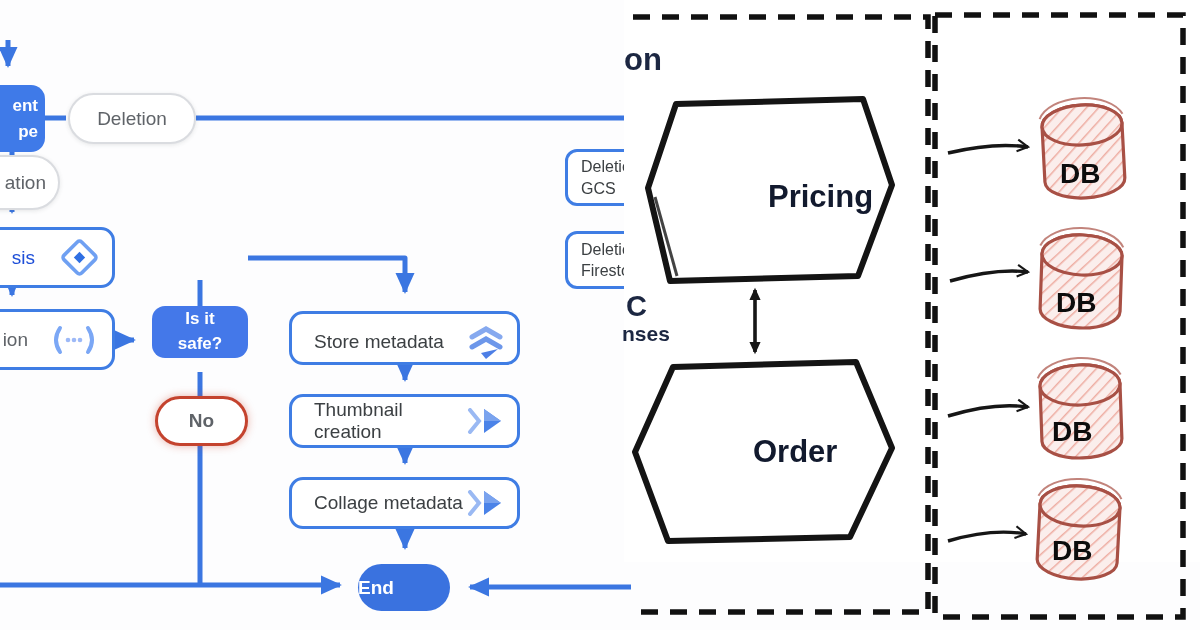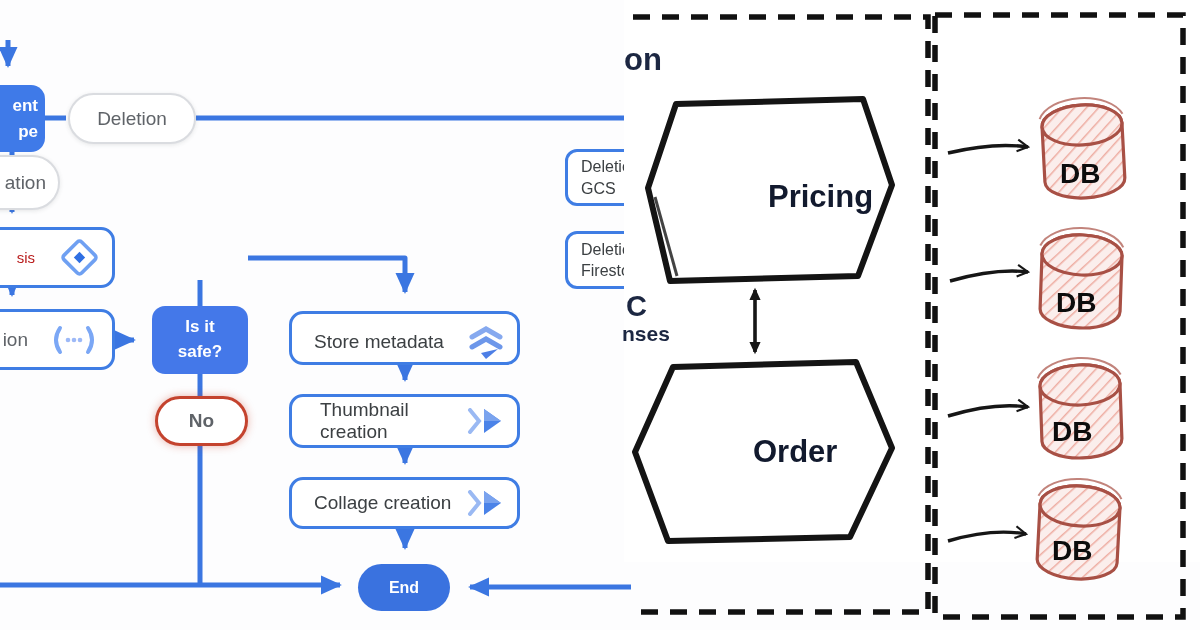--- a/index.html
+++ b/index.html
@@ -80,7 +80,7 @@
 
   <div class="node box-outline" style="left:-62px;top:227px;width:177px;height:61px;
        justify-content:flex-end;gap:22px;padding-right:10px;">
-    <span style="color:#b91c1c;font-size:15px;margin-left:26px;">sis</span>
+    <span style="color:#1d4ed8;font-size:19px;margin-left:26px;">sis</span>
     <svg width="45" height="45" viewBox="0 0 45 45">
       <rect x="10" y="10" width="25" height="25" rx="3" transform="rotate(45 22.5 22.5)" fill="none" stroke="#6fa0f2" stroke-width="3.6"></rect>
       <rect x="18.5" y="18.5" width="8" height="8" transform="rotate(45 22.5 22.5)" fill="#2f6fe3"></rect>

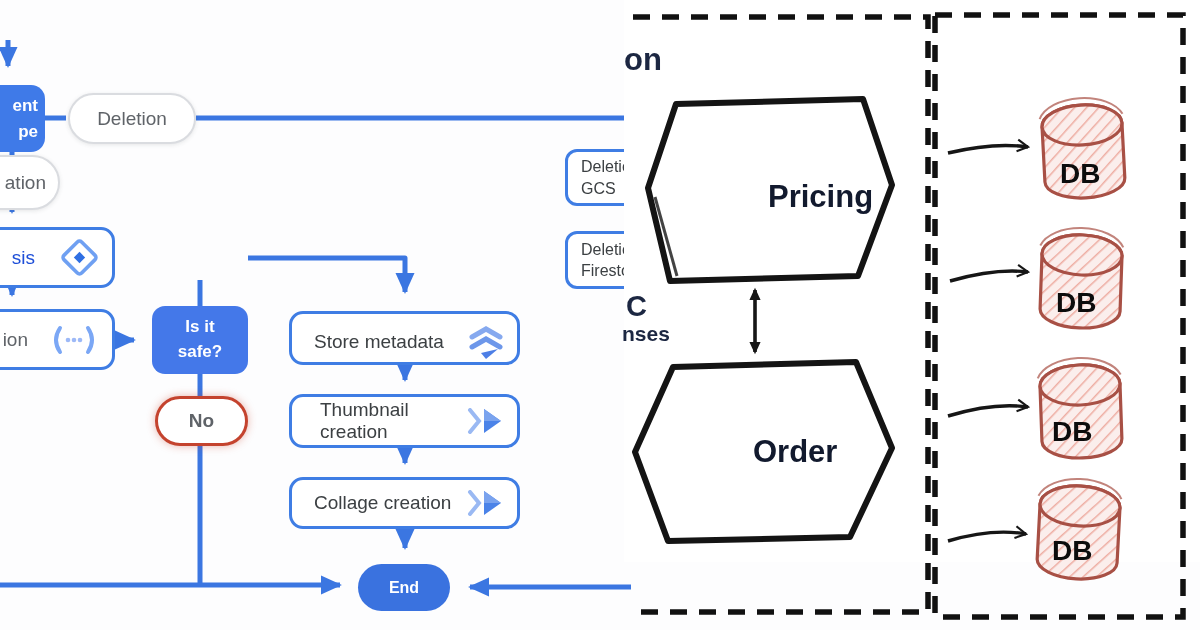--- a/index.html
+++ b/index.html
@@ -100,7 +100,7 @@
   </div>
 
 
-  <div class="node box-blue" style="left:152px;top:306px;width:96px;height:68px;">
+  <div class="node box-blue" style="left:152px;top:306px;width:96px;height:52px;">
     <span>Is it</span>
     <span>safe?</span>
   </div>

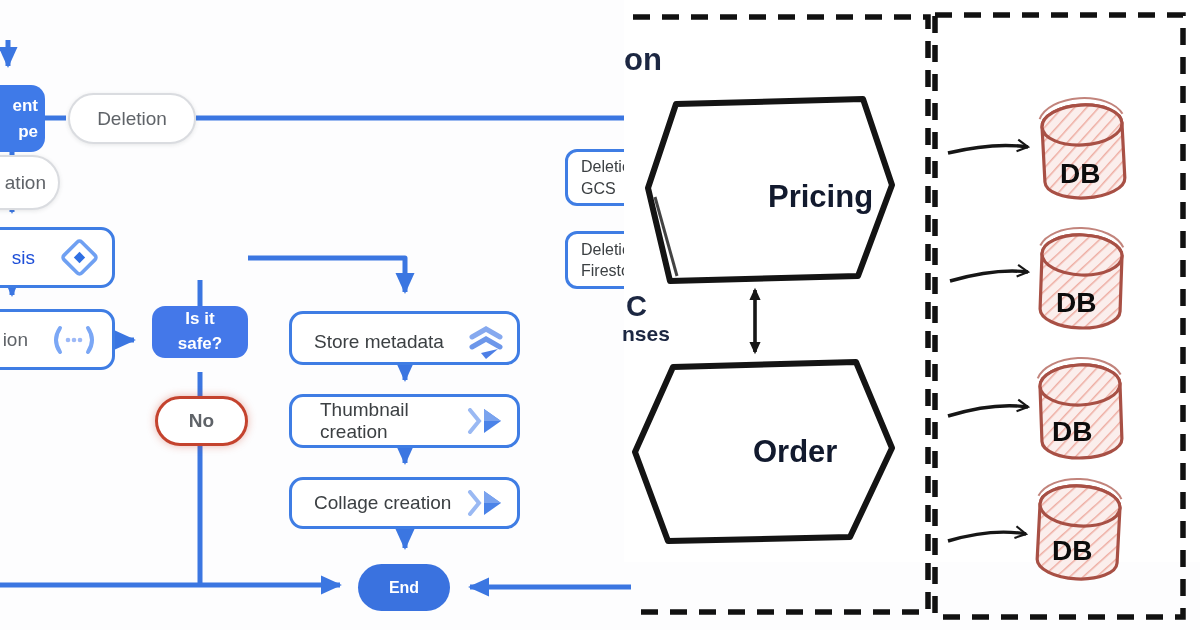--- a/index.html
+++ b/index.html
@@ -120,7 +120,7 @@
   </div>
 
   <div class="node box-outline" style="left:289px;top:394px;width:231px;height:54px;
-       padding:0 14px 0 28px;">
+       padding:0 14px 0 22px;">
     <span class="step-label">Thumbnail creation</span>
     <svg width="36" height="26" viewBox="0 0 36 26">
       <path d="M3,2 L12,13 L3,24" fill="none" stroke="#9ab9f3" stroke-width="4" stroke-linecap="round"></path>

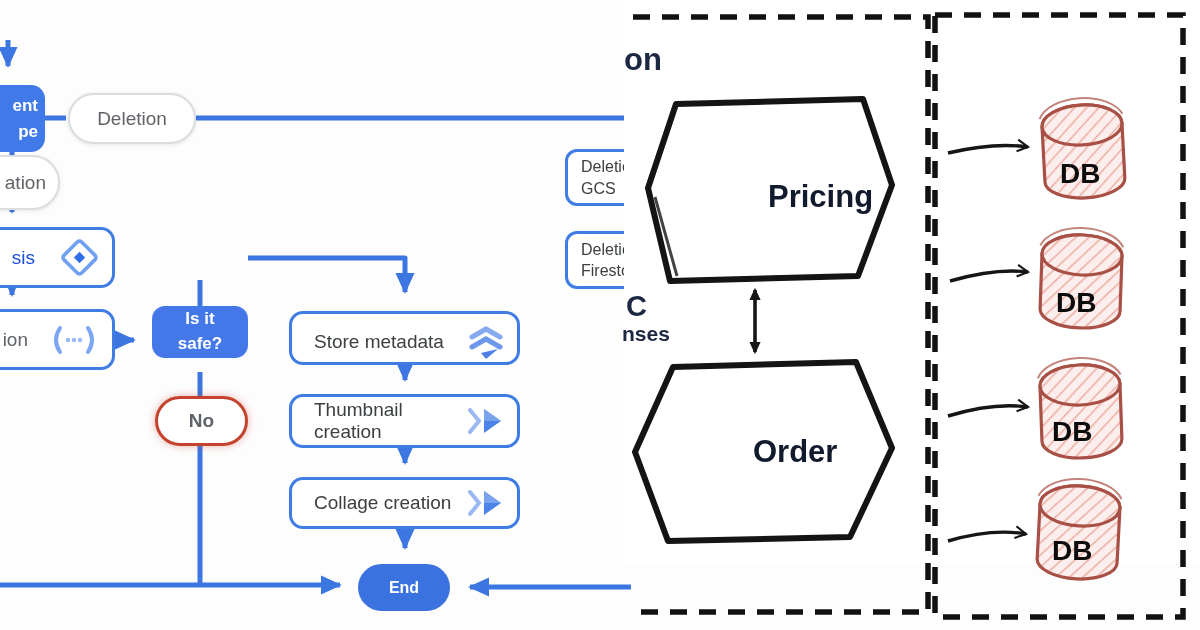--- a/index.html
+++ b/index.html
@@ -131,7 +131,7 @@
 
   <div class="node box-outline" style="left:289px;top:477px;width:231px;height:52px;
        padding:0 14px 0 22px;">
-    <span class="step-label">Collage creation</span>
+    <span class="step-label">Collage metadata</span>
     <svg width="36" height="26" viewBox="0 0 36 26">
       <path d="M3,2 L12,13 L3,24" fill="none" stroke="#9ab9f3" stroke-width="4" stroke-linecap="round"></path>
       <path d="M17,1 L34,13 L17,25 Z" fill="#4b83e8"></path>

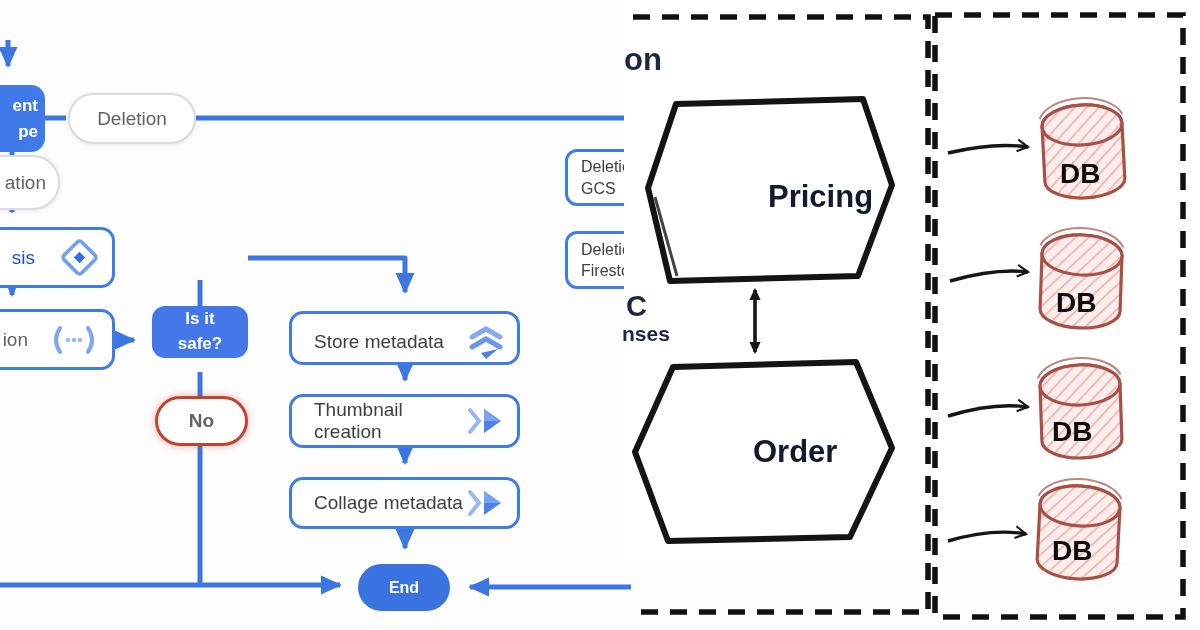--- a/index.html
+++ b/index.html
@@ -25,7 +25,7 @@
   .two-line{flex-direction:column;align-items:flex-start;justify-content:center;
             color:#3c4043;font-size:16px;line-height:1.32;}
   .endpill{background:#3a72df;border-radius:24px;color:#fff;font-weight:bold;
-           font-size:16px;justify-content:center;}
+           font-size:19px;justify-content:flex-start;}
   .gray-right{justify-content:flex-end;color:#5f6368;font-size:19px;padding-right:12px;}
 
   

